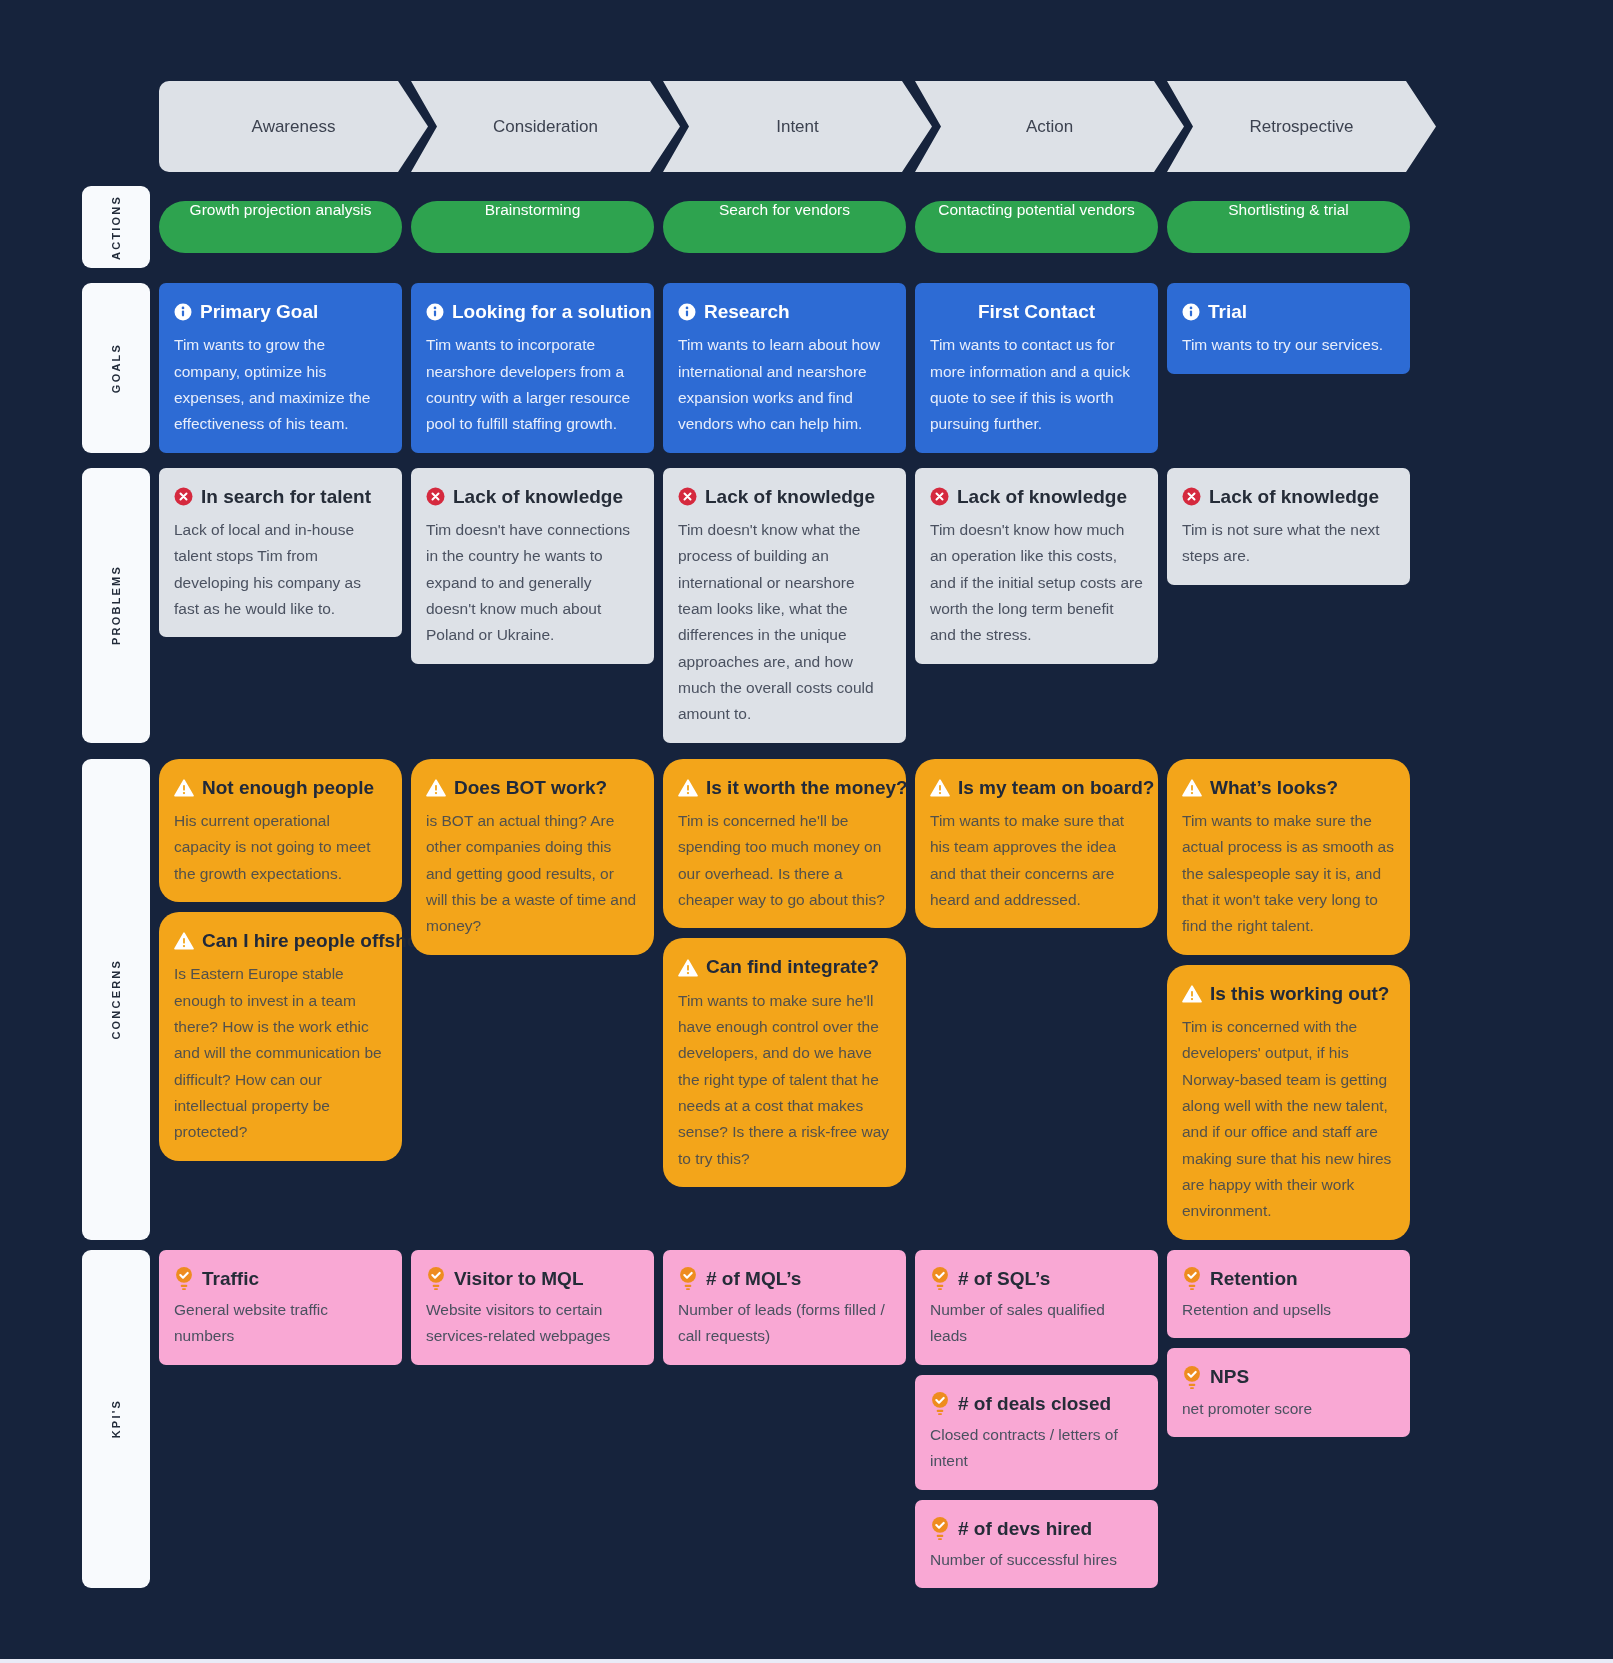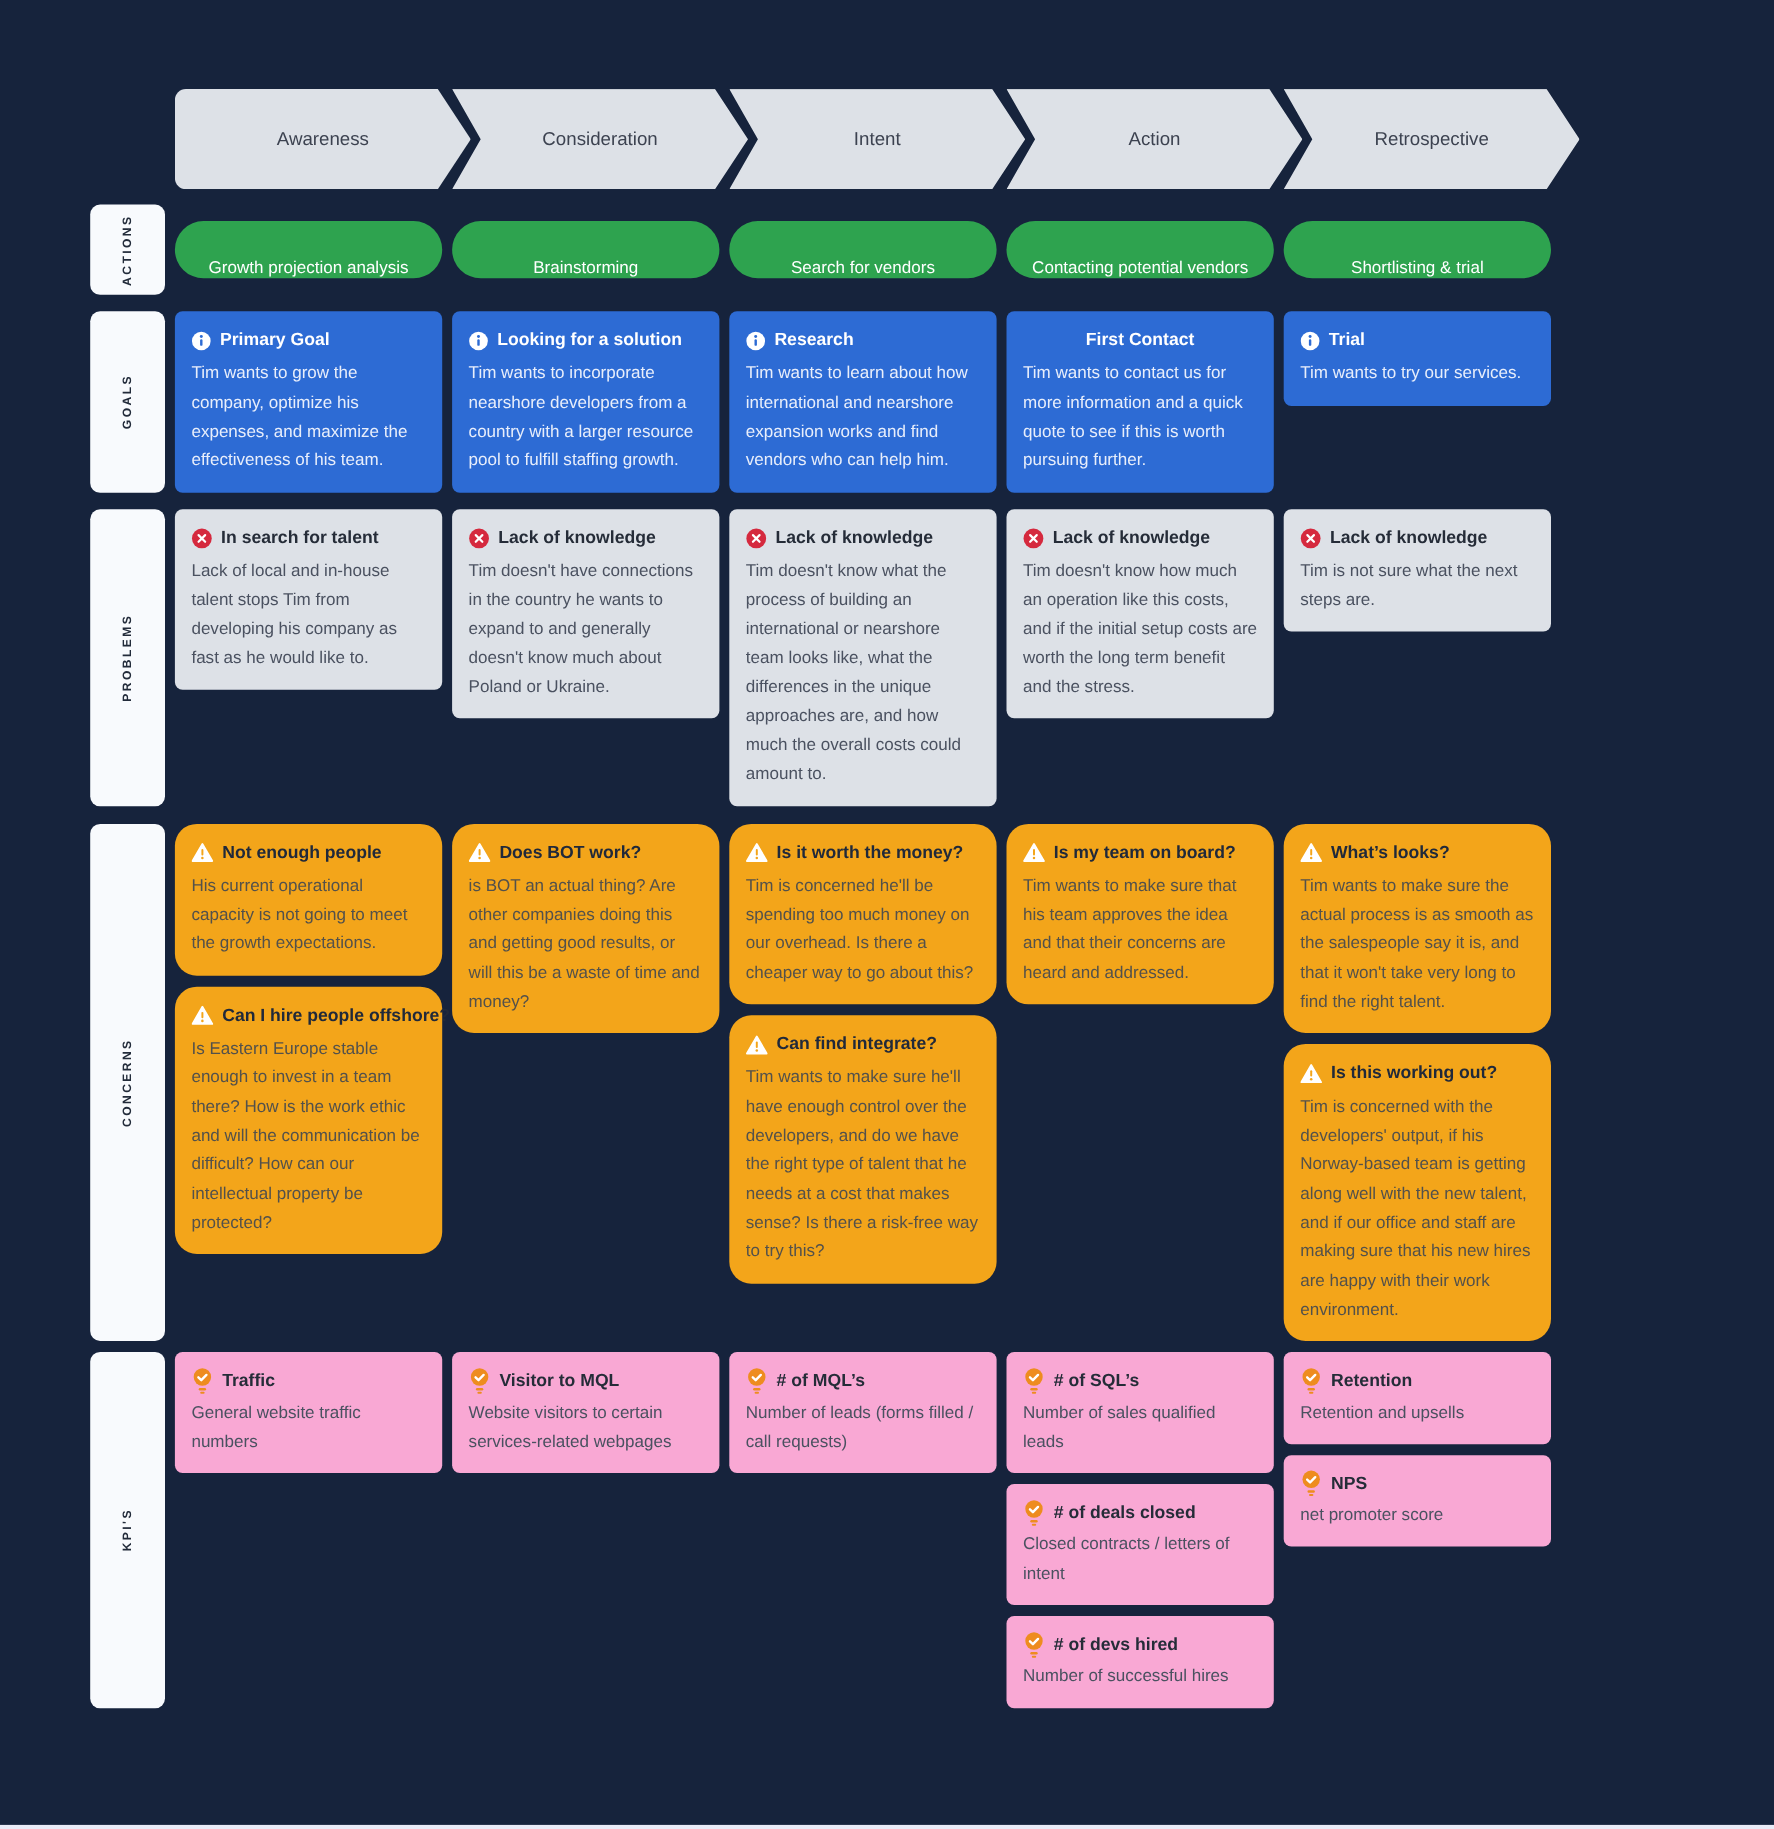--- a/index.html
+++ b/index.html
@@ -58,7 +58,7 @@
     height:52px; width:100%;
     border-radius:26px;
     background:#2EA34F; color:#FFFFFF;
-    display:flex; align-items:flex-end; justify-content:center;
+    display:flex; align-items:flex-start; justify-content:center;
     font-size:15.5px;
   }
 

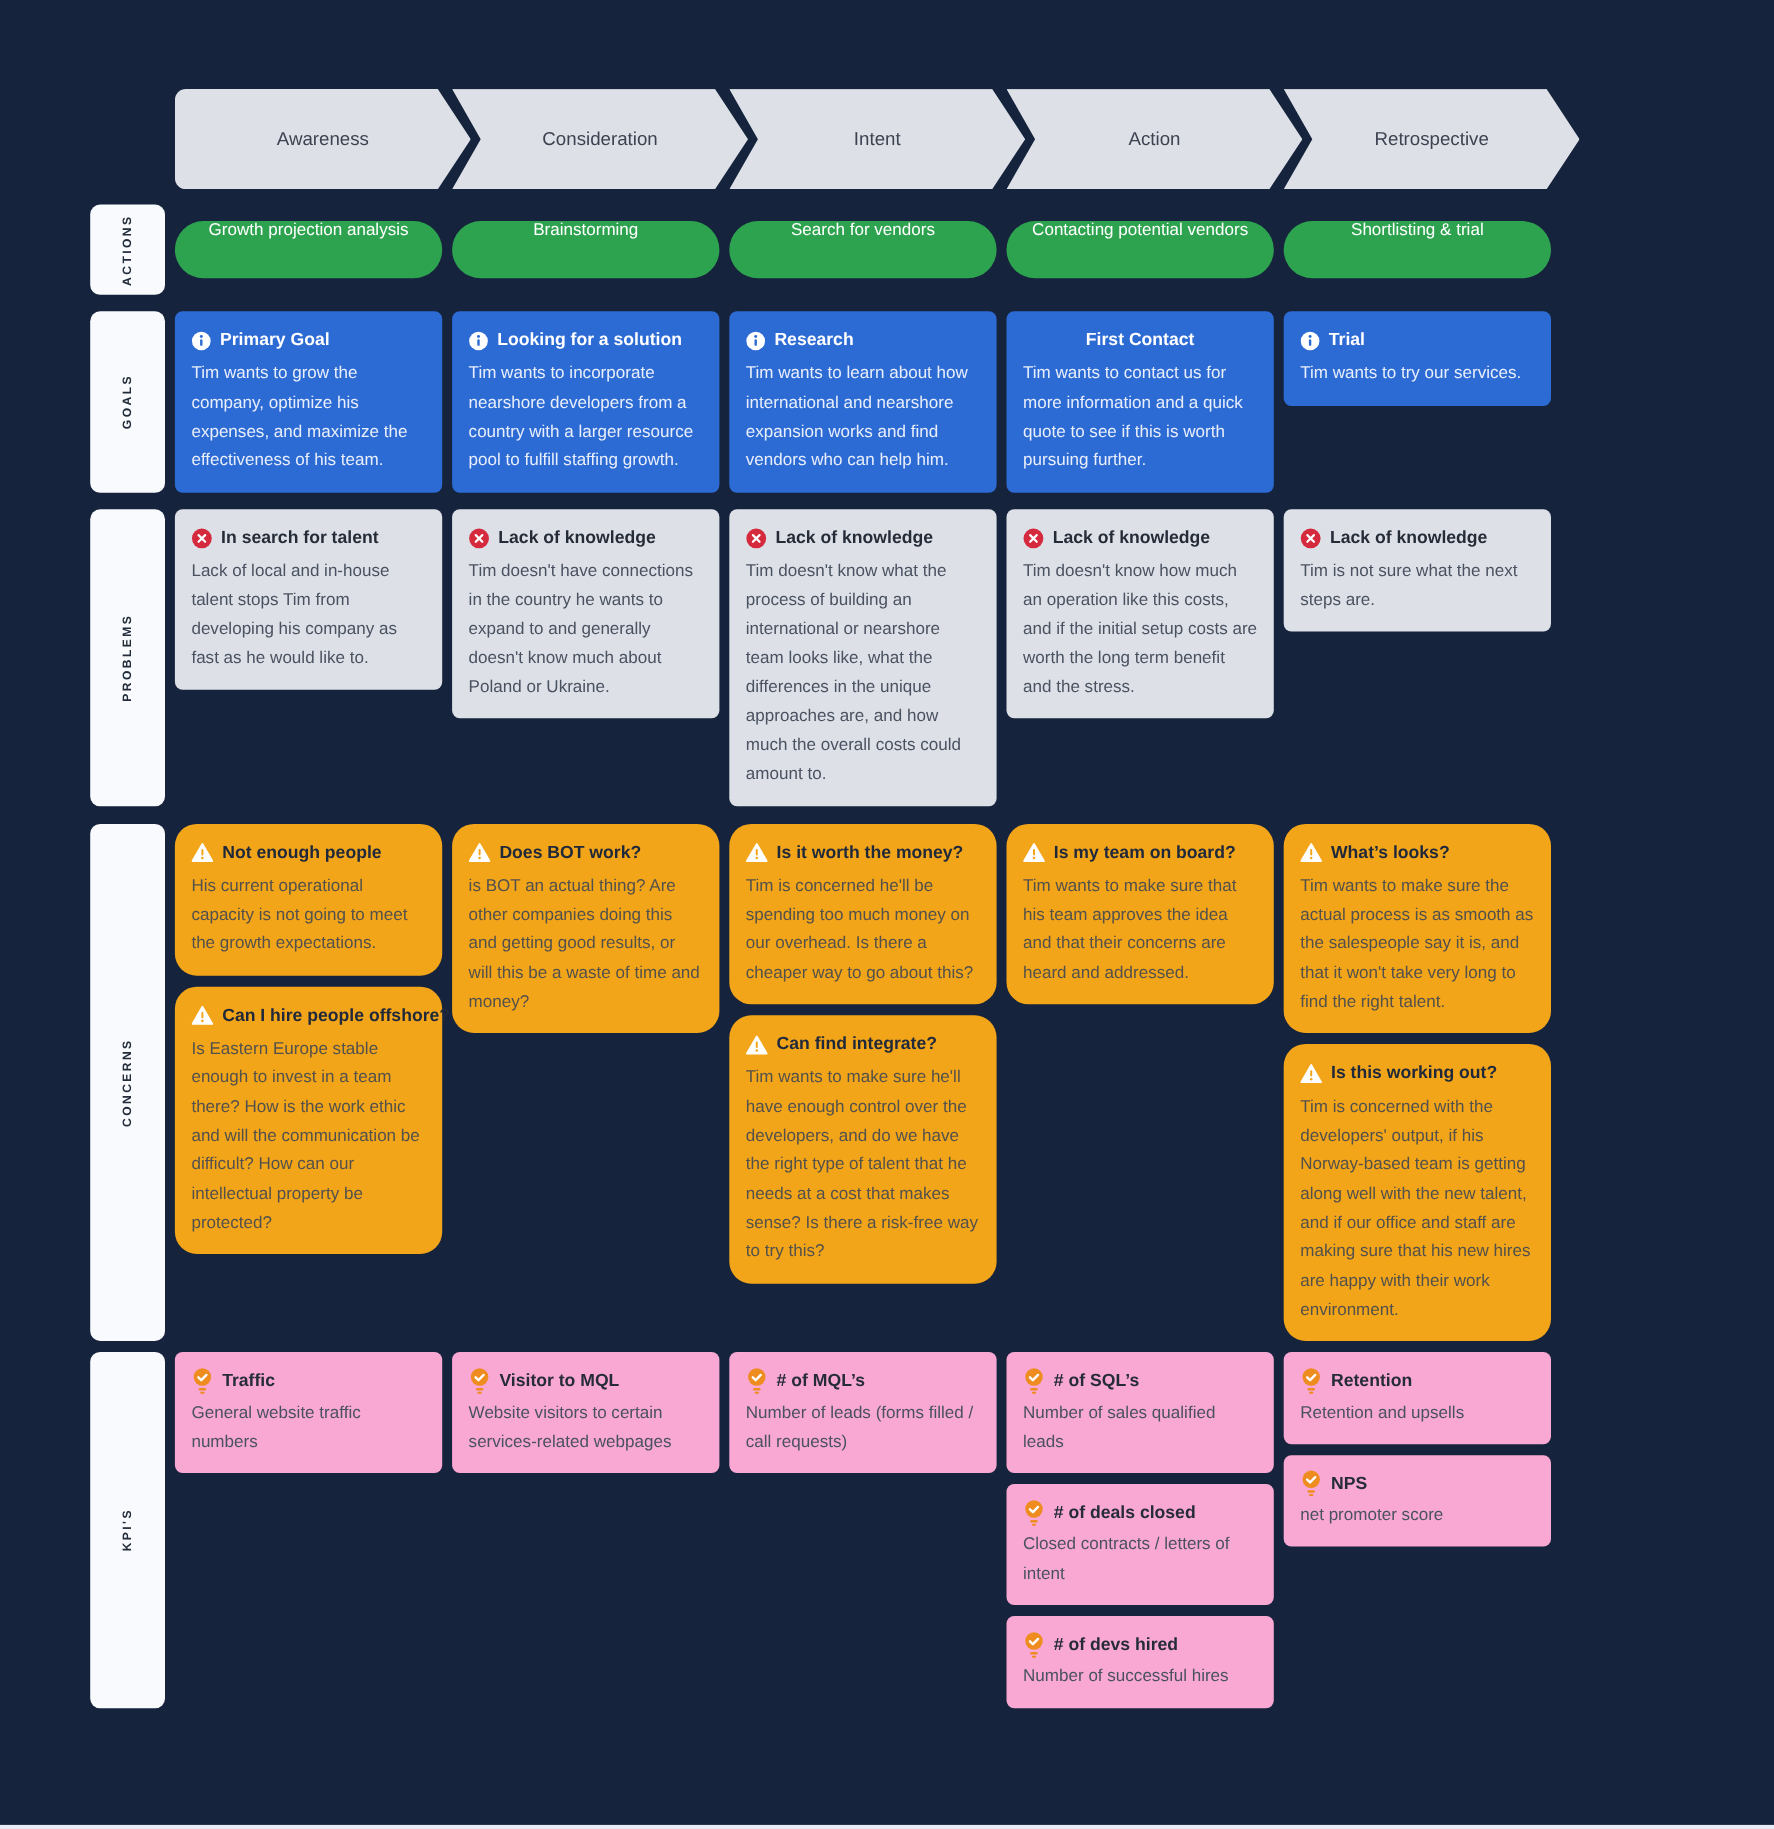--- a/index.html
+++ b/index.html
@@ -78,7 +78,7 @@
   }
   .card-title {
     display:flex; align-items:center; gap:8px;
-    font-weight:700; font-size:16px;
+    font-weight:700; font-size:19px;
     margin-bottom:4px;
     white-space:nowrap;
   }

